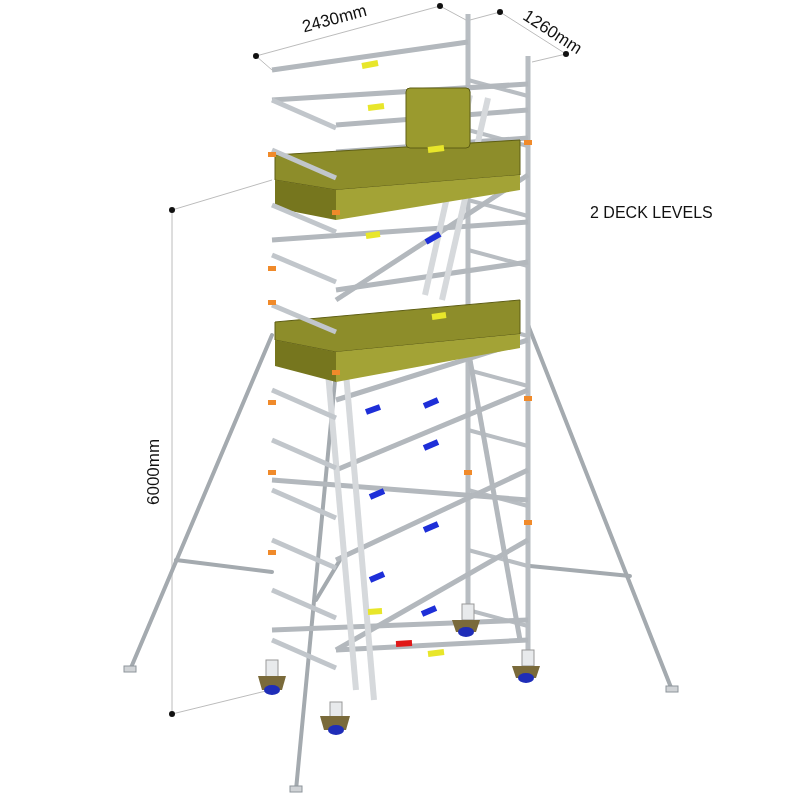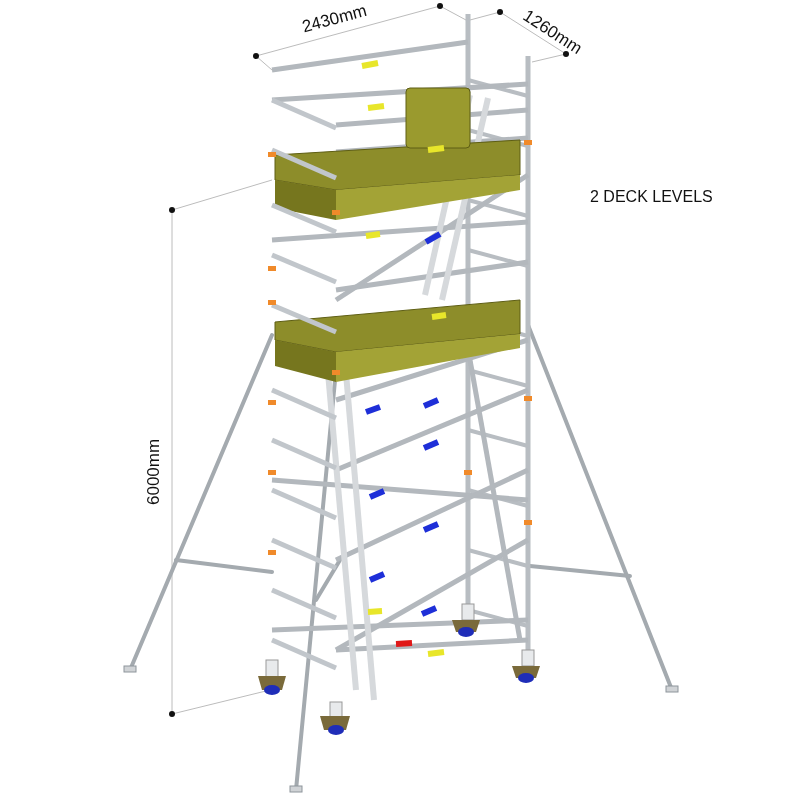--- a/index.html
+++ b/index.html
@@ -6,7 +6,7 @@
   body{width:800px;height:800px;overflow:hidden;position:relative;font-family:"Liberation Sans",sans-serif;}
   #stage{position:absolute;left:0;top:0;width:800px;height:800px;}
   .dim-label{position:absolute;font-family:"Liberation Sans",sans-serif;font-size:17px;color:#111;white-space:nowrap;}
-  .title-label{position:absolute;left:590px;top:188px;font-family:"Liberation Sans",sans-serif;font-size:16px;color:#111;}
+  .title-label{position:absolute;left:590px;top:204px;font-family:"Liberation Sans",sans-serif;font-size:16px;color:#111;}
 </style>
 </head>
 <body>

